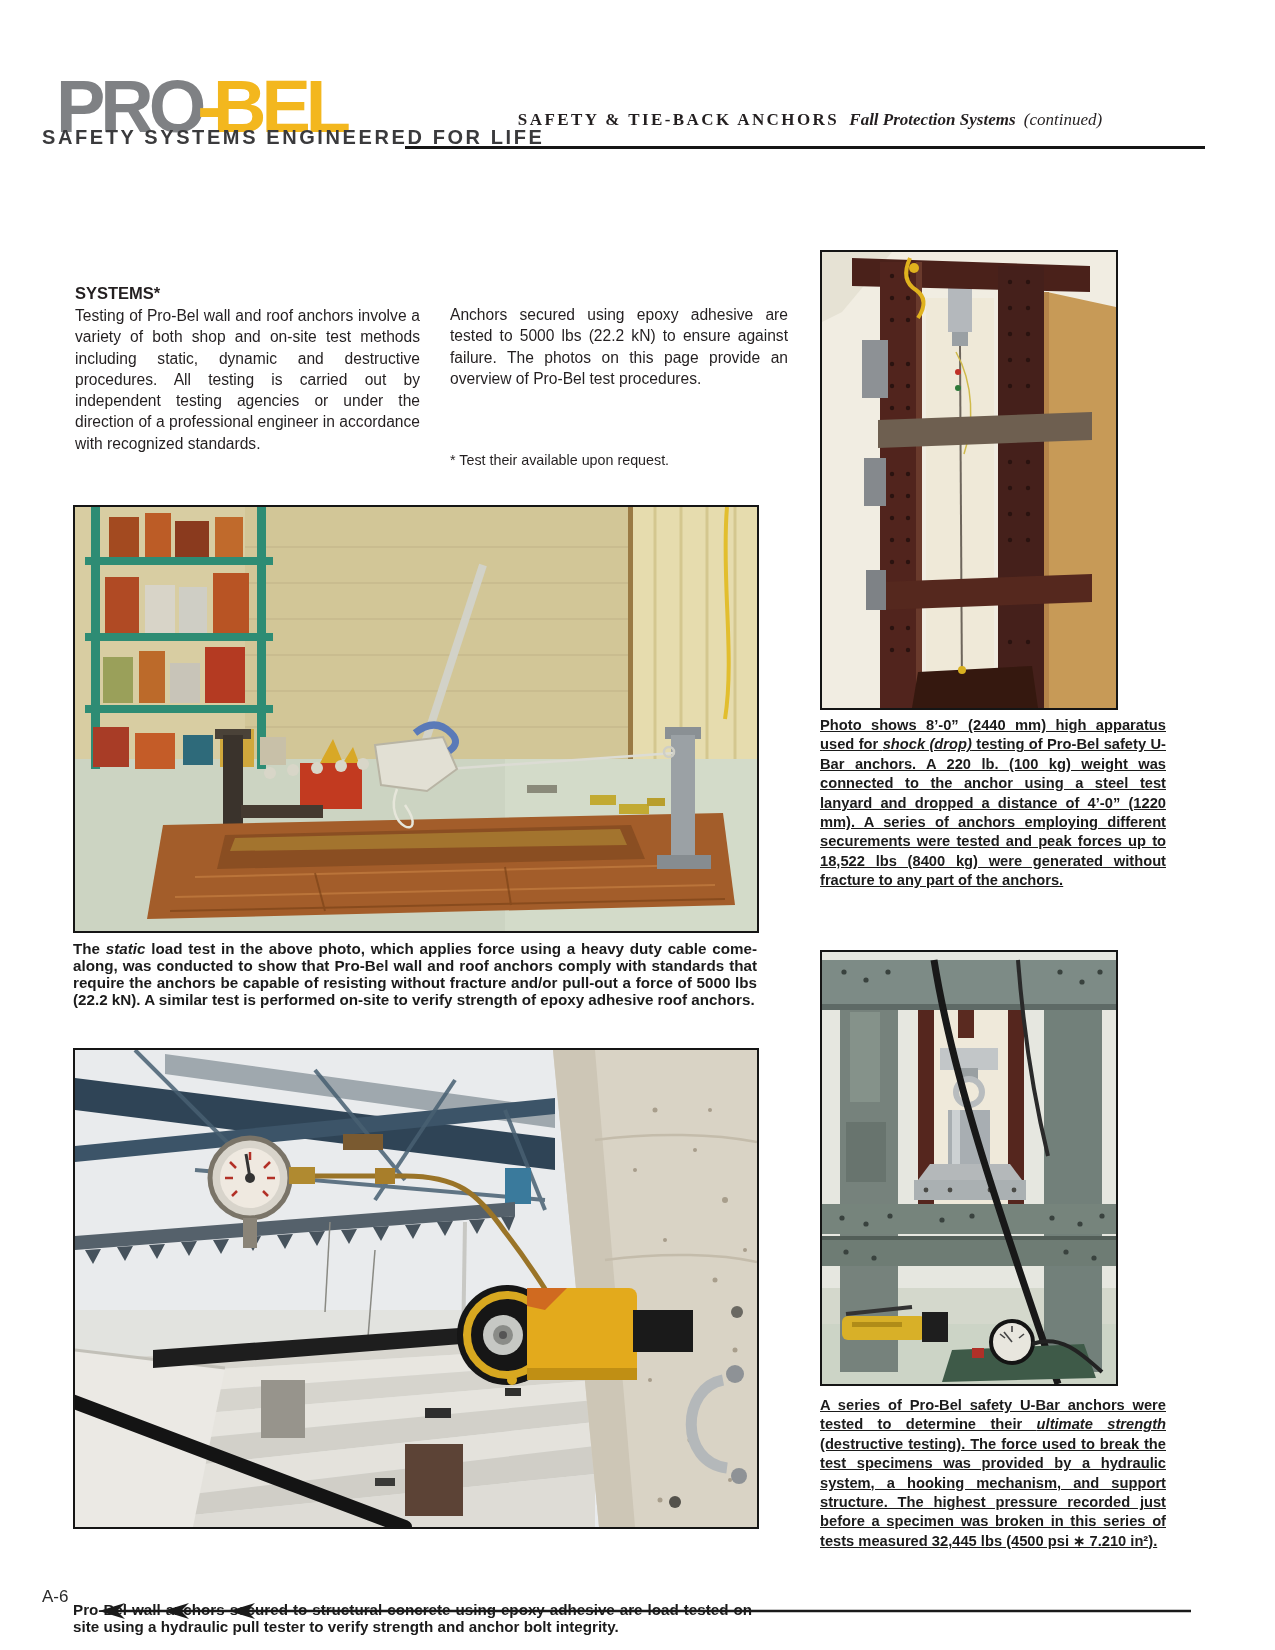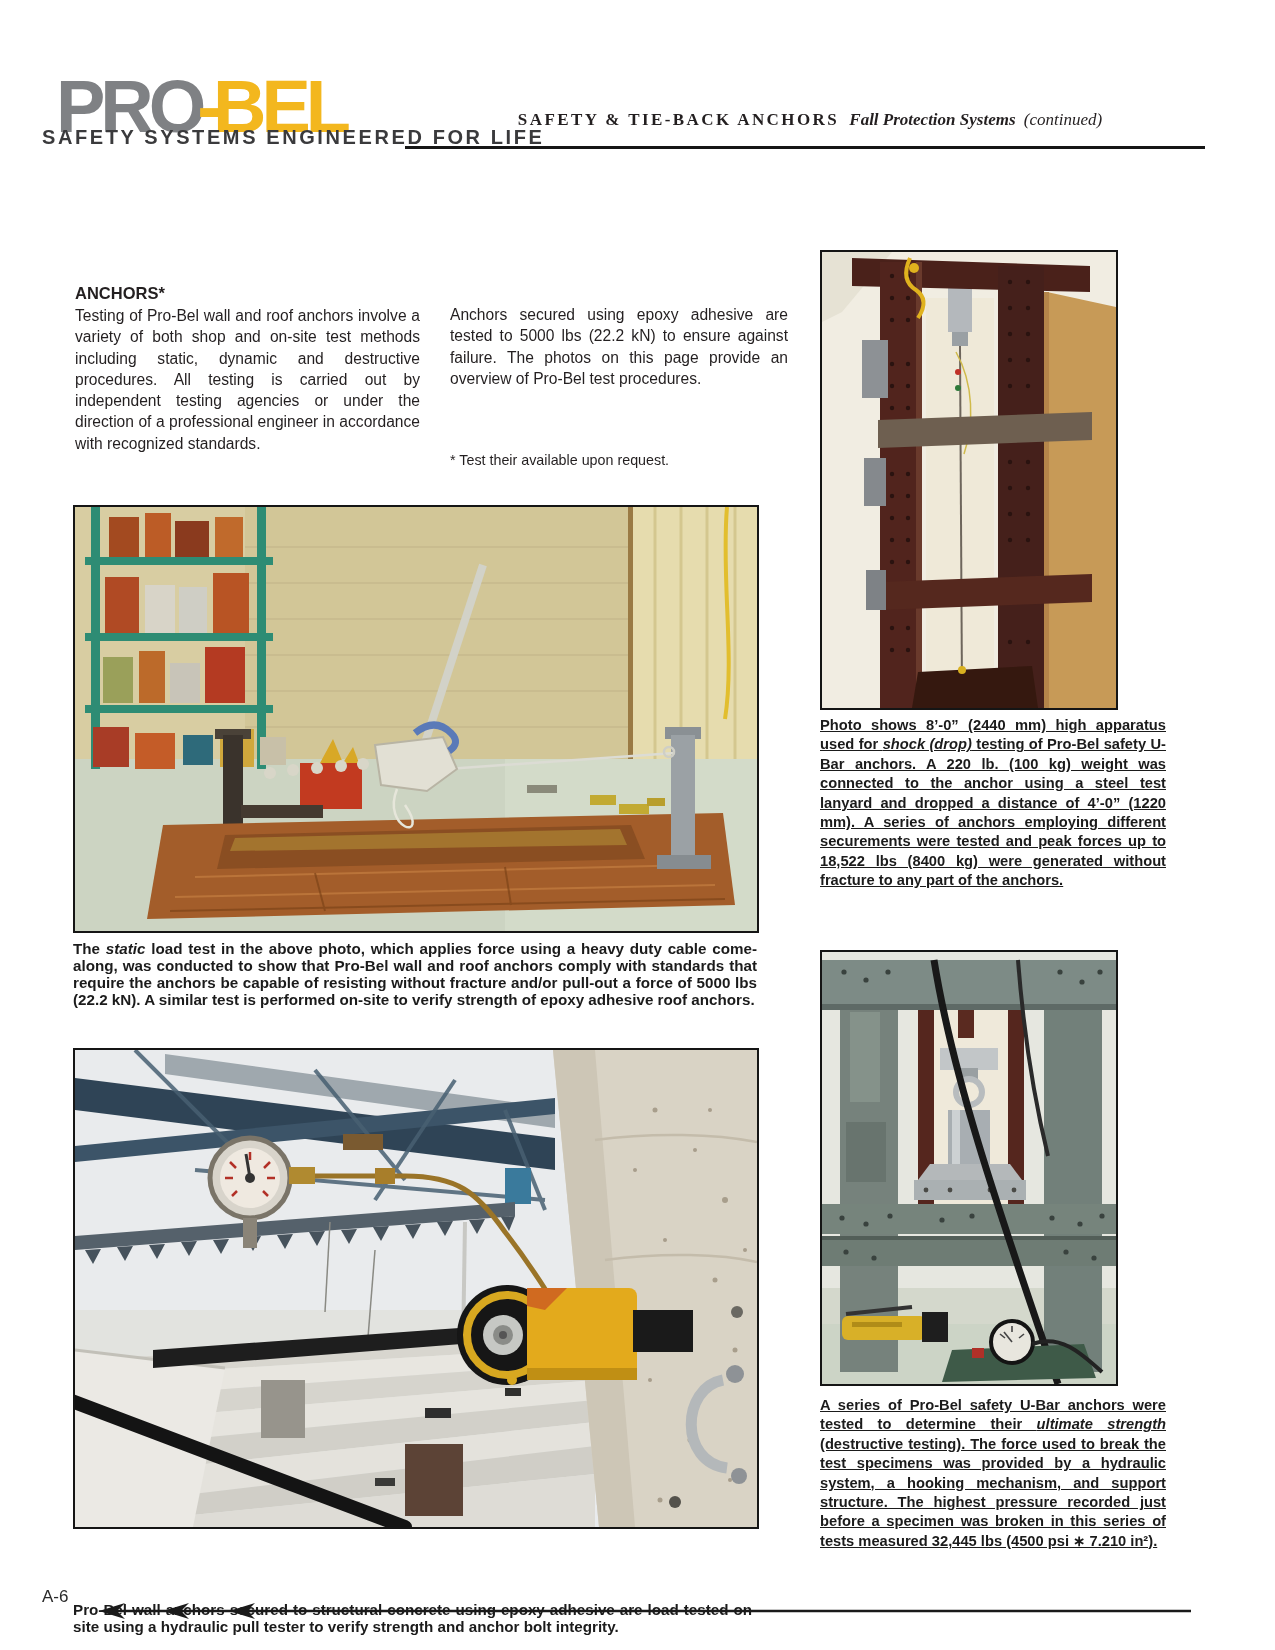--- a/index.html
+++ b/index.html
@@ -63,7 +63,7 @@
 </div>
 
 <div class="abs col col1">
-  <h3>ANCHORS*</h3>
+  <h3>SYSTEMS*</h3>
   <div>Testing of Pro-Bel wall and roof anchors involve a variety of both shop and on-site test methods including static, dynamic and destructive procedures. All testing is carried out by independent testing agencies or under the direction of a professional engineer in accordance with recognized standards.</div>
 </div>
 <div class="abs col col2">Anchors secured using epoxy adhesive are tested to 5000 lbs (22.2 kN) to ensure against failure. The photos on this page provide an overview of Pro-Bel test procedures.</div>

